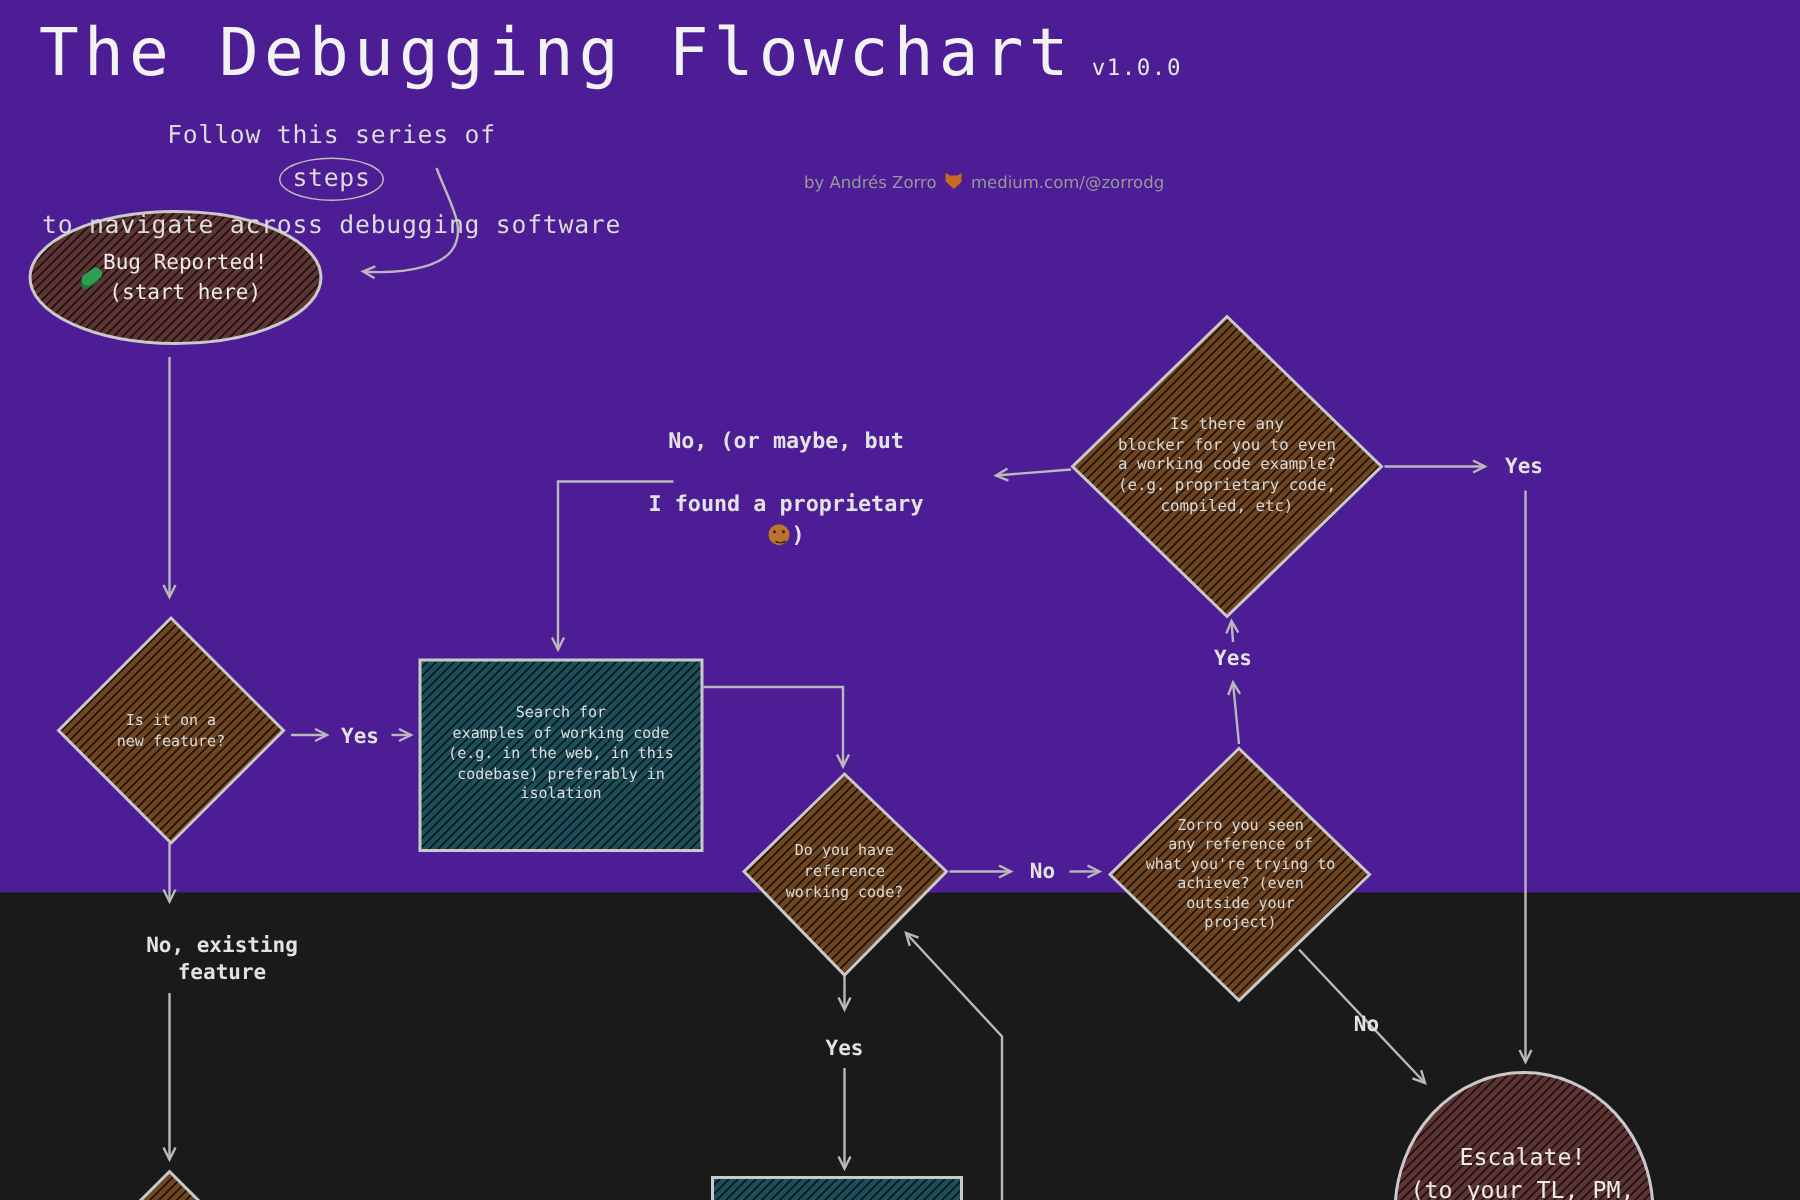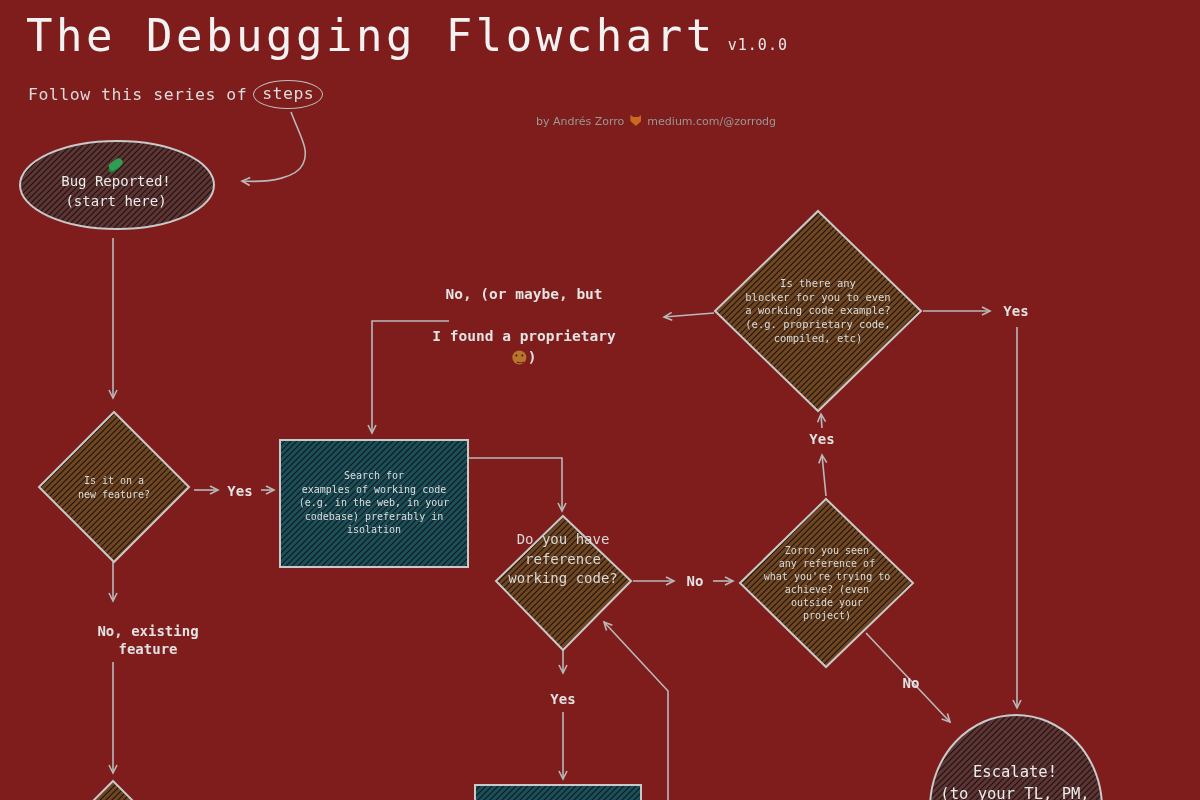--- a/index.html
+++ b/index.html
@@ -5,7 +5,7 @@
   * { margin:0; padding:0; box-sizing:border-box; }
   html,body { width:1200px; height:800px; overflow:hidden; }
   body { background:#1a1a1a; font-family:"DejaVu Sans Mono", monospace; }
-  .page { position:relative; width:1200px; height:800px; background:#7f1d1d; }
+  .page { position:relative; width:1200px; height:595px; background:#4c1d95; }
   svg.canvas { position:absolute; left:0; top:0; }
 
   

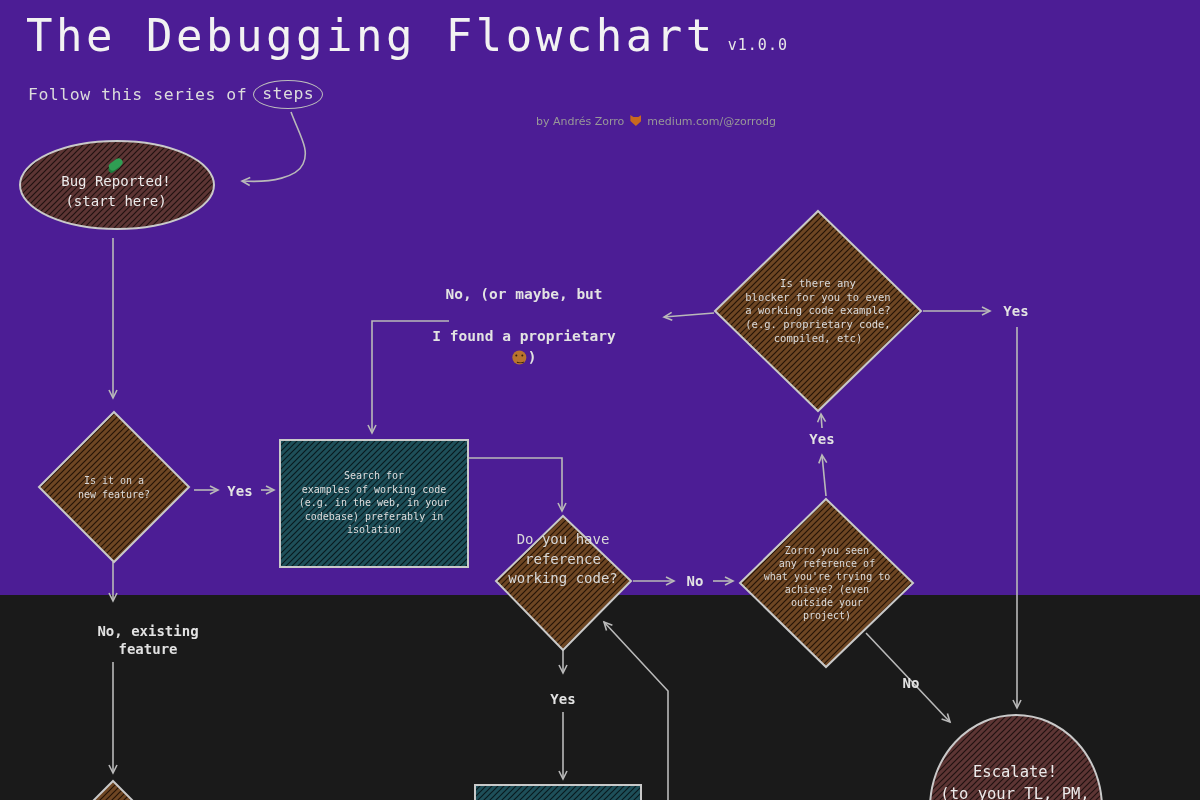--- a/index.html
+++ b/index.html
@@ -13,7 +13,7 @@
   .title { font-size:44px; font-weight:500; letter-spacing:3.5px; color:#f2f2f2; white-space:nowrap; }
   .version { font-size:15px; color:#e8e8e8; letter-spacing:1px; padding-bottom:7px; }
   .subtitle { position:absolute; left:28px; top:80px; display:flex; align-items:center; gap:6px;
-              font-size:16.5px; letter-spacing:0.5px; color:#dcdcdc; white-space:nowrap; }
+              font-size:16.5px; letter-spacing:0.5px; color:#dcdcdc; white-space:nowrap;flex-direction:column; }
   .circled { border:1.5px solid #bdbdbd; border-radius:50%; padding:3px 8px 5px 8px; }
   .byline { position:absolute; left:536px; top:115px; display:flex; align-items:flex-start; gap:6px;
             font-family:"DejaVu Sans", sans-serif; font-size:11px; color:#989898; }

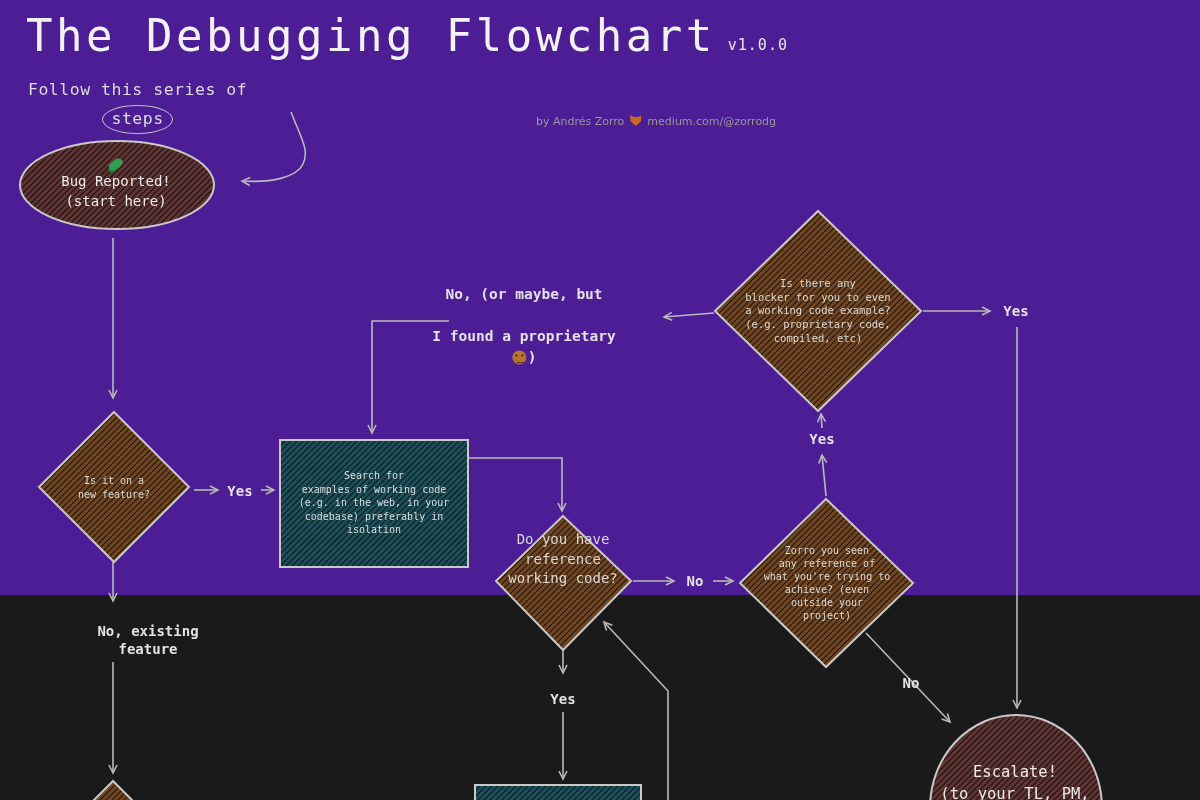--- a/index.html
+++ b/index.html
@@ -120,6 +120,7 @@
   <div class="subtitle">
     <span>Follow this series of</span>
     <span class="circled">steps</span>
+    <span>to navigate across debugging software</span>
   </div>
   <div class="byline">
     <span>by Andrés Zorro</span>

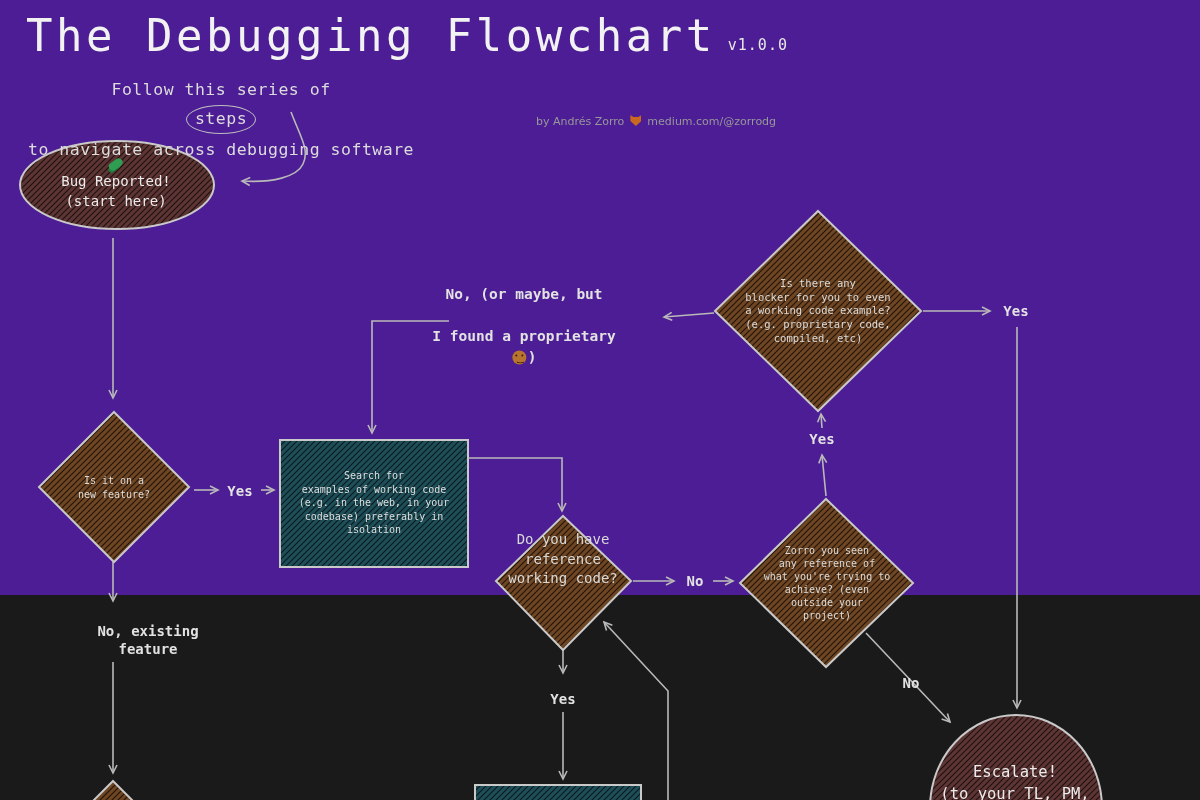--- a/index.html
+++ b/index.html
@@ -27,7 +27,7 @@
 
   
   #lbl-start { left:116px; top:186px; font-size:14px; line-height:1.4; color:#eceaea;
-               display:flex; flex-direction:column; align-items:center; }
+               display:flex; align-items:center; }
   .bug { display:inline-block; width:15px; height:8px; border-radius:5px; background:#2f9e53;
          transform:rotate(-35deg); margin-bottom:4px;
          box-shadow:-3px 2px 0 -1px #1d7a3c; }

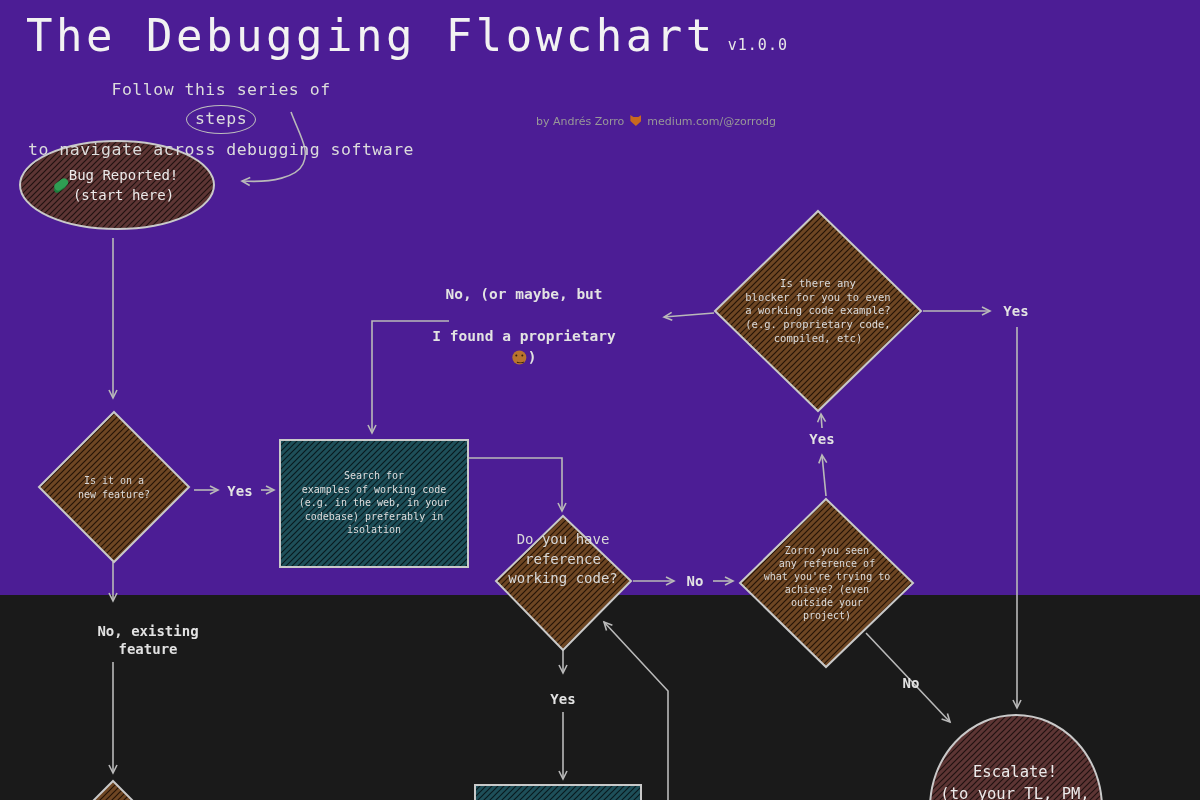--- a/index.html
+++ b/index.html
@@ -137,7 +137,7 @@
 new feature?</div>
   <div class="lbl" id="lbl-search">Search for
 examples of working code
-(e.g. in the web, in your
+(e.g. in the web, in this
 codebase) preferably in
 isolation</div>
   <div class="lbl" id="lbl-reference">Do you have

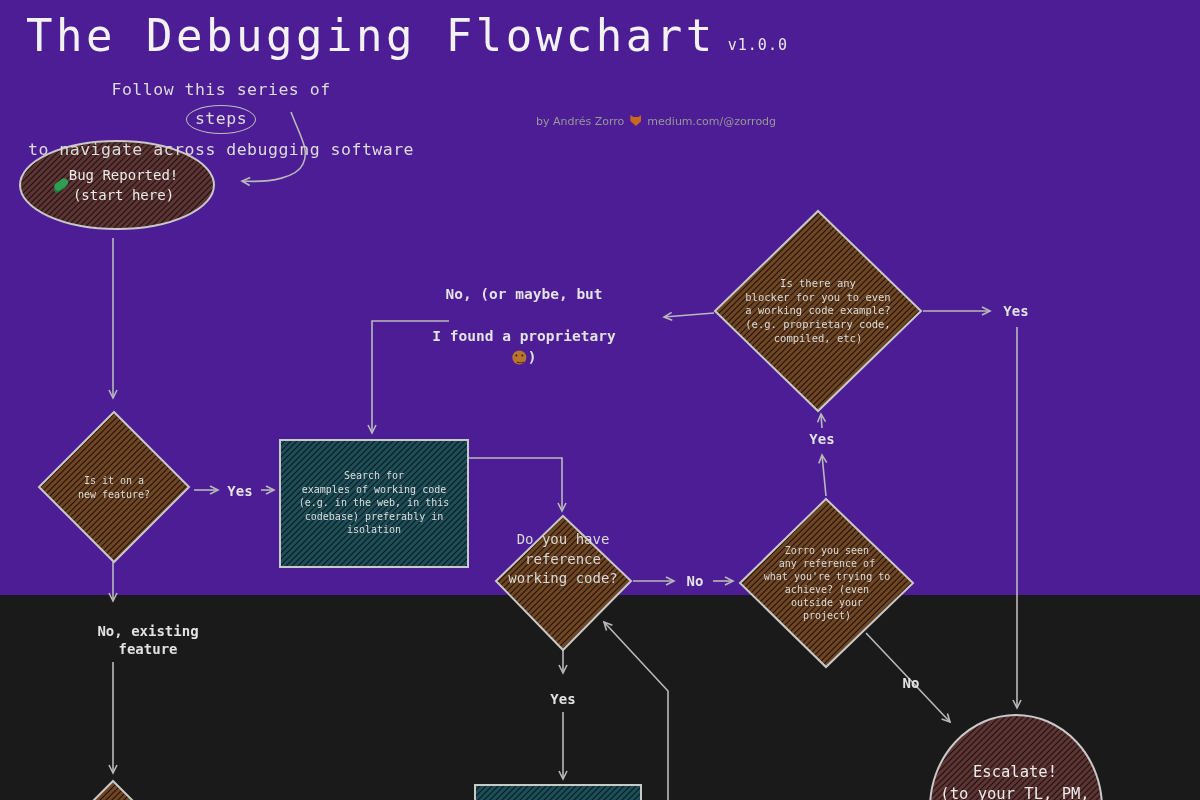--- a/index.html
+++ b/index.html
@@ -33,7 +33,7 @@
          box-shadow:-3px 2px 0 -1px #1d7a3c; }
   #lbl-newfeature { left:114px; top:488px; font-size:10px; line-height:1.4; }
   #lbl-search     { left:374px; top:503px; font-size:10px; line-height:1.35; color:#dedede; }
-  #lbl-reference  { left:563px; top:559px; font-size:14px; line-height:1.4; }
+  #lbl-reference  { left:563px; top:582px; font-size:10px; line-height:1.4; }
   #lbl-seen       { left:827px; top:583px; font-size:10px; line-height:1.3; }
   #lbl-blocker    { left:818px; top:311px; font-size:10.5px; line-height:1.3; }
   #lbl-escalate   { left:1015px; top:783px; font-size:15.5px; line-height:1.45; color:#eceaea; }

